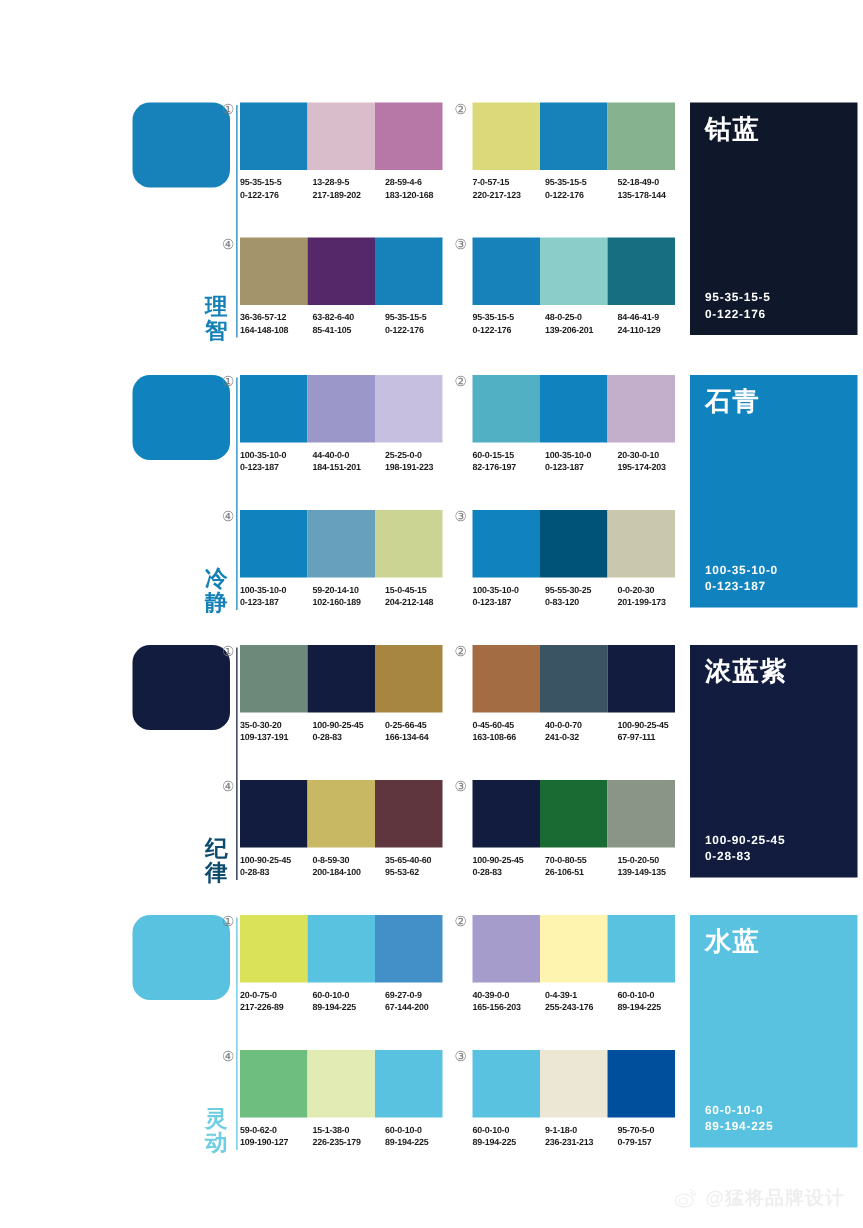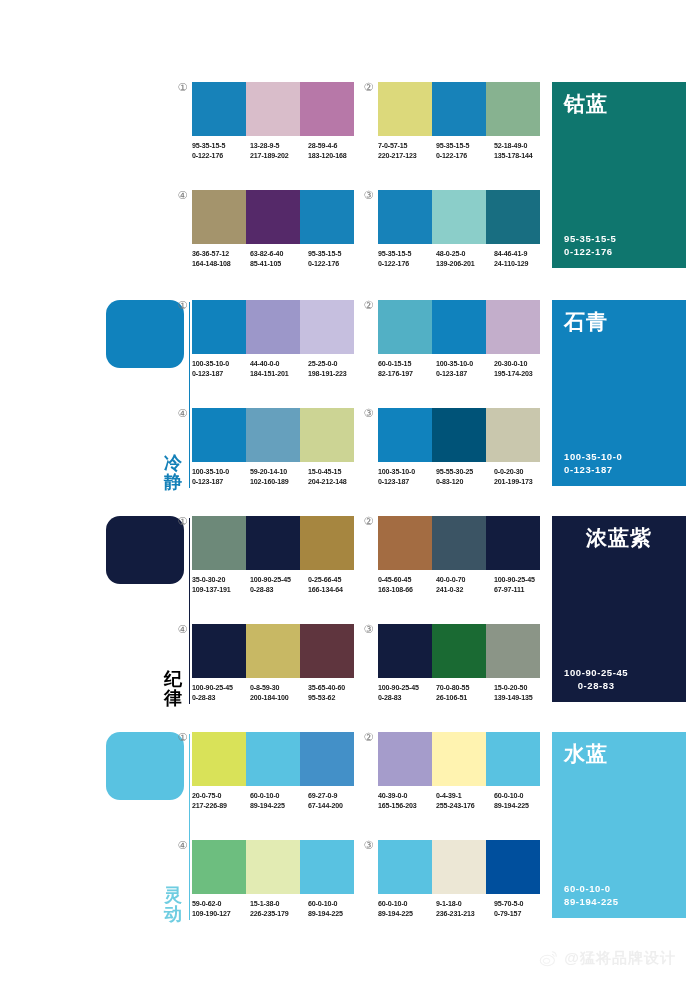--- a/index.html
+++ b/index.html
@@ -189,7 +189,7 @@
             </div>
           </div>
         </div>
-        <div class="namepanel" style="background: #0f766e;">
+        <div class="namepanel" style="background: #0f172a;">
           <div class="pname" style="color: rgb(255, 255, 255);">钴蓝</div>
           <div class="pcodes" style="color: rgb(255, 255, 255);">
             <div>95-35-15-5</div>

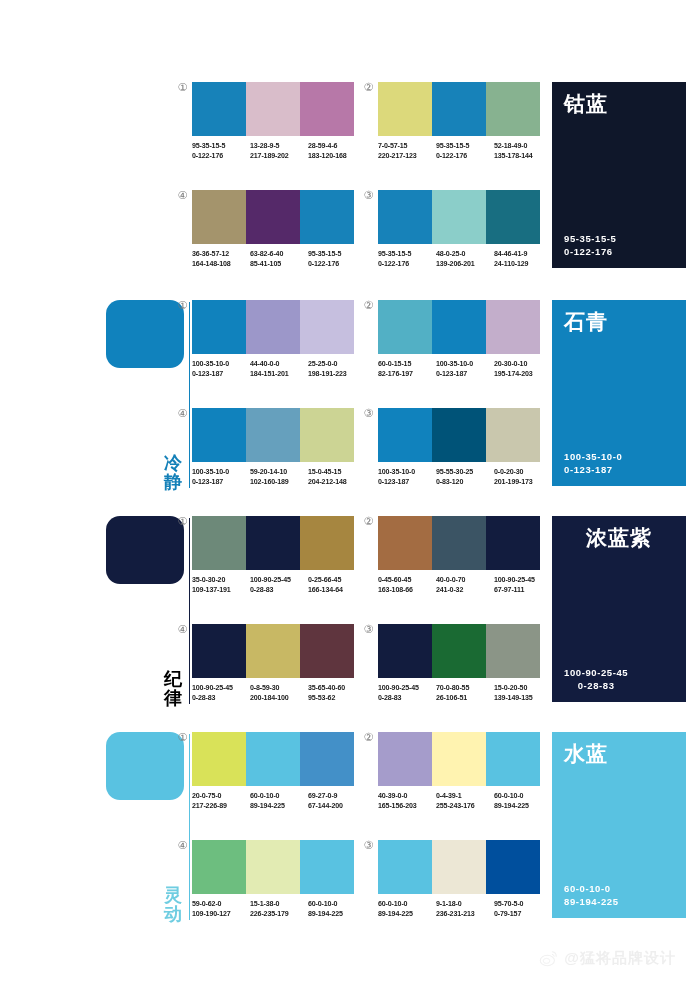--- a/index.html
+++ b/index.html
@@ -99,6 +99,11 @@
 <div class="page">
   <div id="sections-root">
       <div class="section" style="top: 78px; height: 200px;">
+        <div class="tab-col">
+          <div class="tab-swatch" style="background: rgb(23, 130, 185);"></div>
+          <div class="vrule" style="background: rgb(23, 130, 185);"></div>
+          <div class="vlabel" style="color: rgb(20, 128, 184);">理智</div>
+        </div>
         <div class="groups">
           <div class="group g1">
             <div class="gnum" style="border: none; font-size: 11px; color: rgb(123, 123, 123);">①</div>

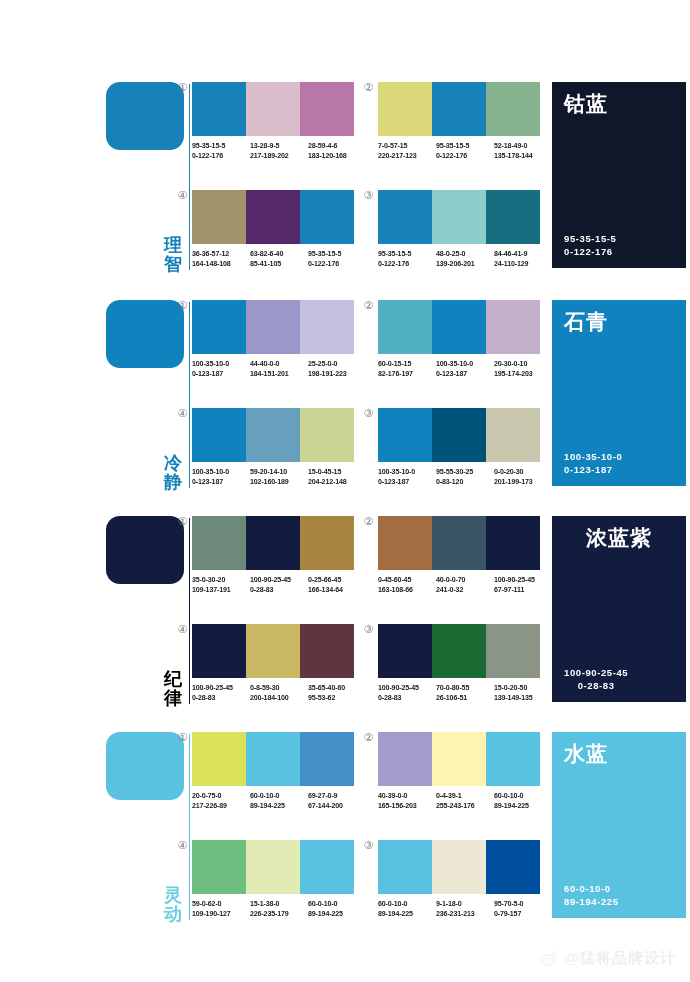--- a/index.html
+++ b/index.html
@@ -402,7 +402,7 @@
             </div>
           </div>
         </div>
-        <div class="namepanel" style="background: rgb(18, 28, 62); text-align: center;">
+        <div class="namepanel" style="background: rgb(18, 28, 62);">
           <div class="pname" style="color: rgb(255, 255, 255);">浓蓝紫</div>
           <div class="pcodes" style="color: rgb(255, 255, 255);">
             <div>100-90-25-45</div>

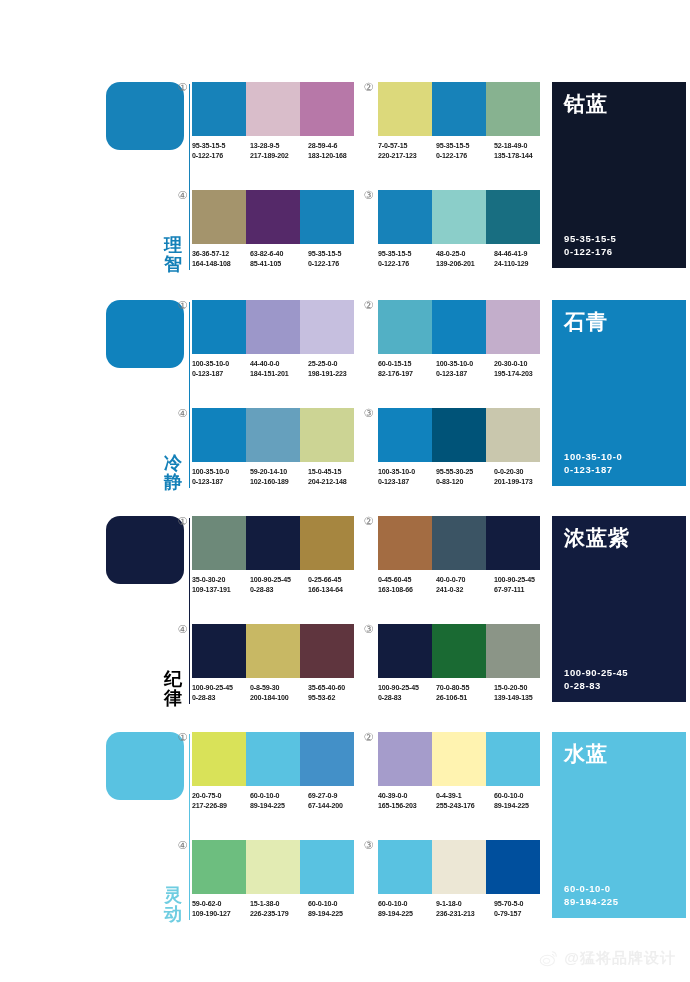--- a/index.html
+++ b/index.html
@@ -310,7 +310,7 @@
         <div class="tab-col">
           <div class="tab-swatch" style="background: rgb(18, 28, 62);"></div>
           <div class="vrule" style="background: rgb(18, 28, 62);"></div>
-          <div class="vlabel" style="color: #000000;">纪律</div>
+          <div class="vlabel" style="color: #0c4a6e;">纪律</div>
         </div>
         <div class="groups">
           <div class="group g1">

